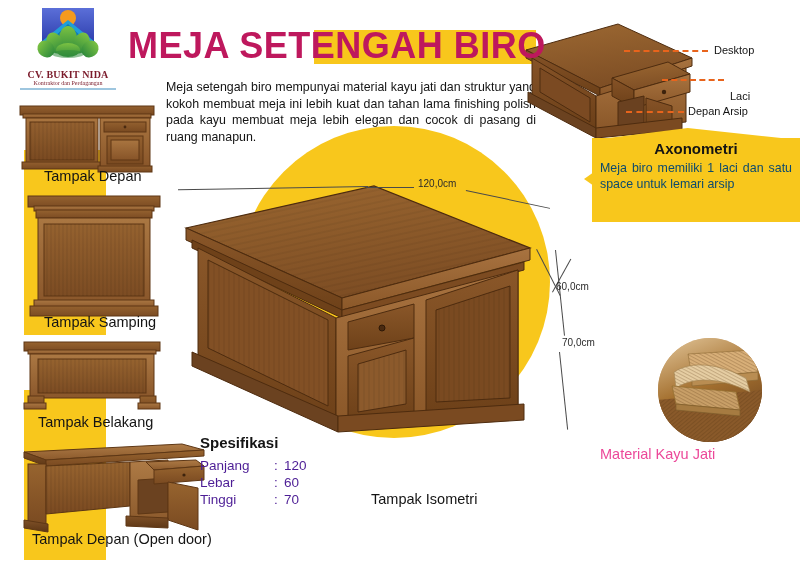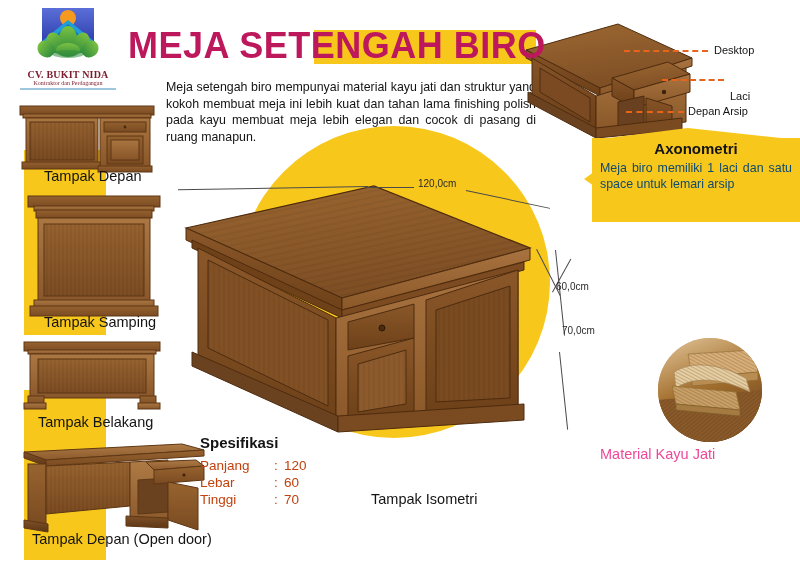--- a/index.html
+++ b/index.html
@@ -367,7 +367,7 @@
   <div class="dim-line" style="left:537px; top:249px; width:52px; transform:rotate(63deg);"></div>
   <div class="dim-line" style="left:552px; top:292px; width:38px; transform:rotate(-61deg);"></div>
 
-  <div class="dim-text" style="left:562px; top:325px;text-align:center;">70,0cm</div>
+  <div class="dim-text" style="left:562px; top:337px;text-align:center;">70,0cm</div>
   <div class="dim-line" style="left:556px; top:250px; width:86px; transform:rotate(84deg);"></div>
   <div class="dim-line" style="left:560px; top:352px; width:78px; transform:rotate(84deg);"></div>
 

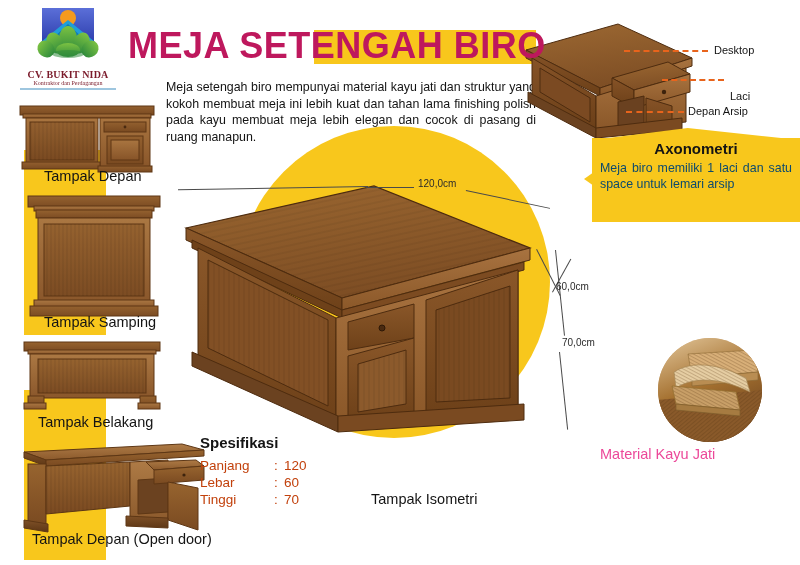--- a/index.html
+++ b/index.html
@@ -75,7 +75,7 @@
   
   #spec { left: 200px; top: 434px; z-index: 9; }
   #spec-title { font-size: 15px; font-weight: bold; color: #141414; margin-bottom: 6px; }
-  .spec-row { display: flex; font-size: 13.5px; color: #c2410c; line-height: 17px; }
+  .spec-row { display: flex; font-size: 13.5px; color: #4c1d95; line-height: 17px; }
   .spec-key { width: 74px; }
   .spec-sep { width: 10px; }
 

